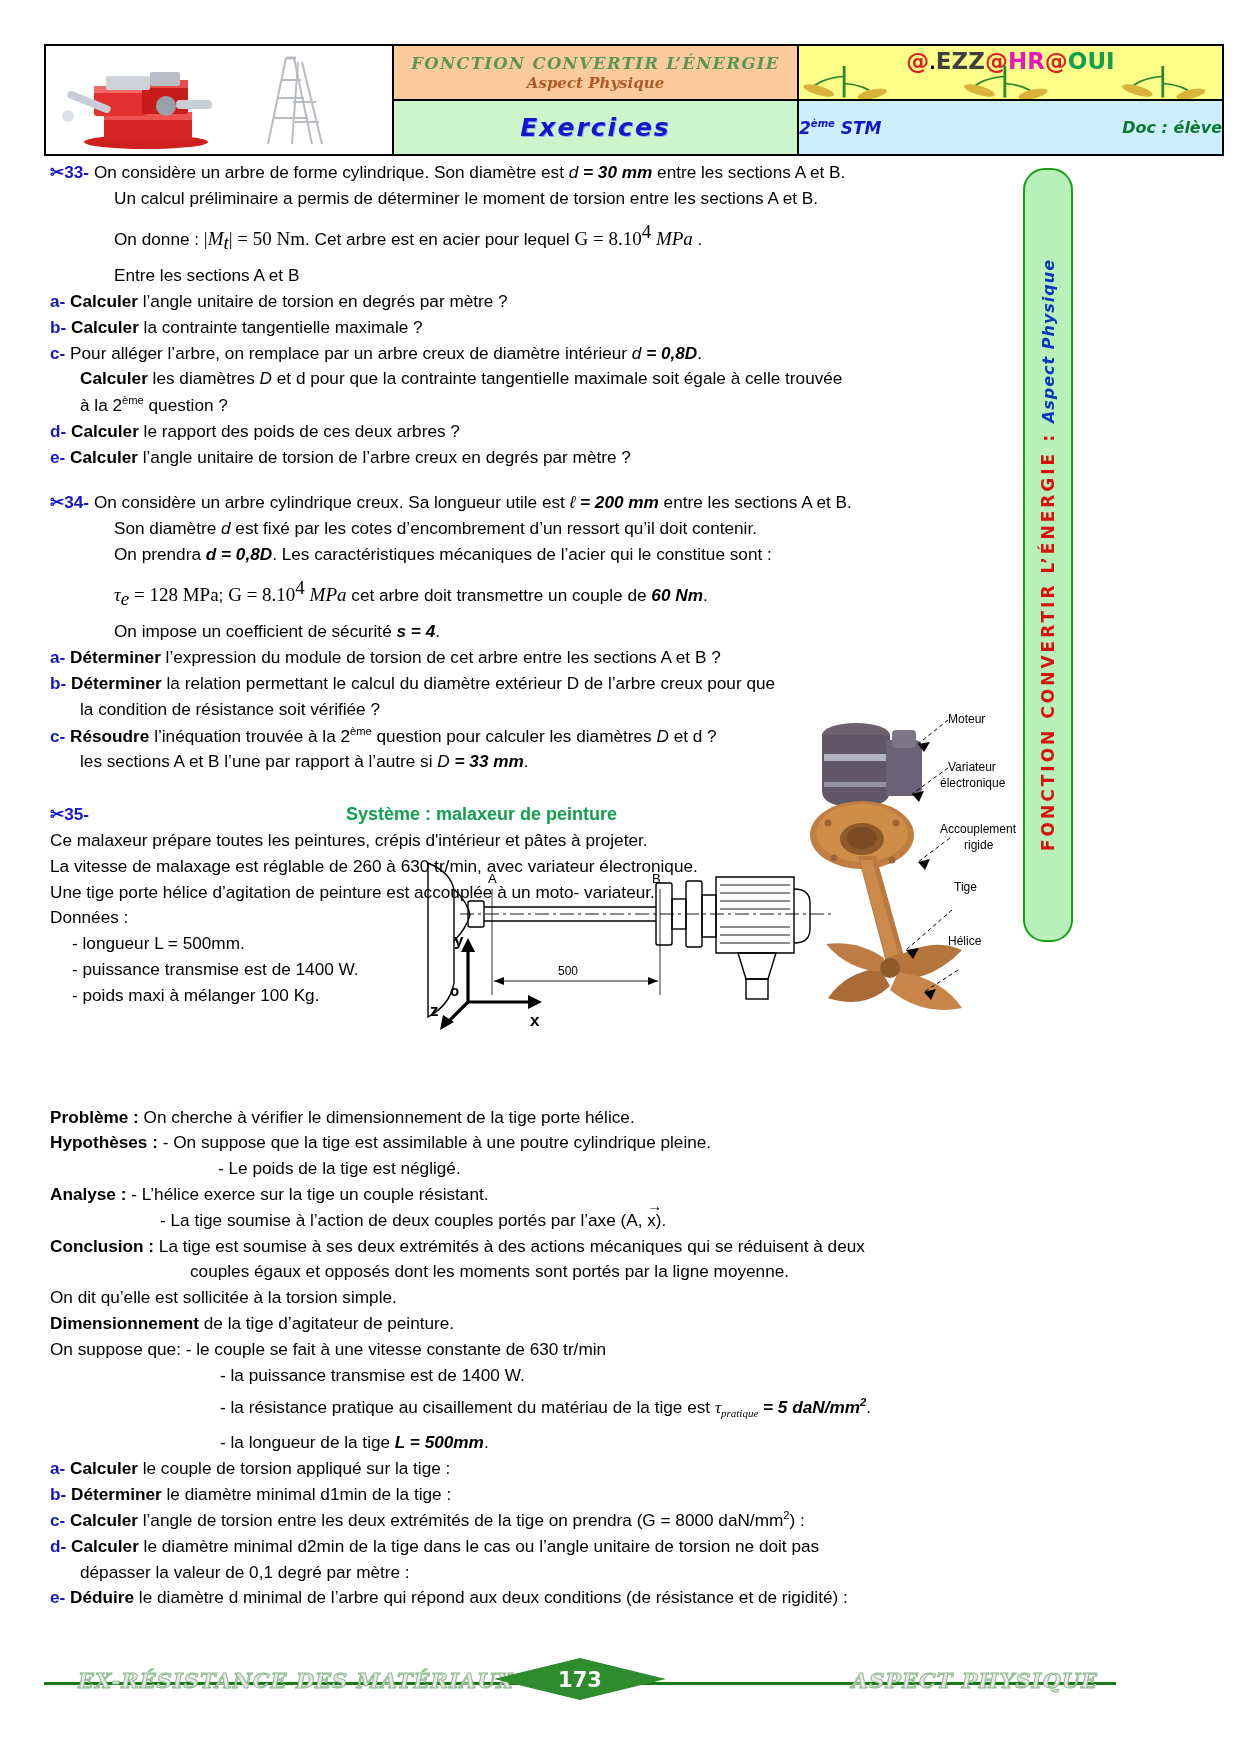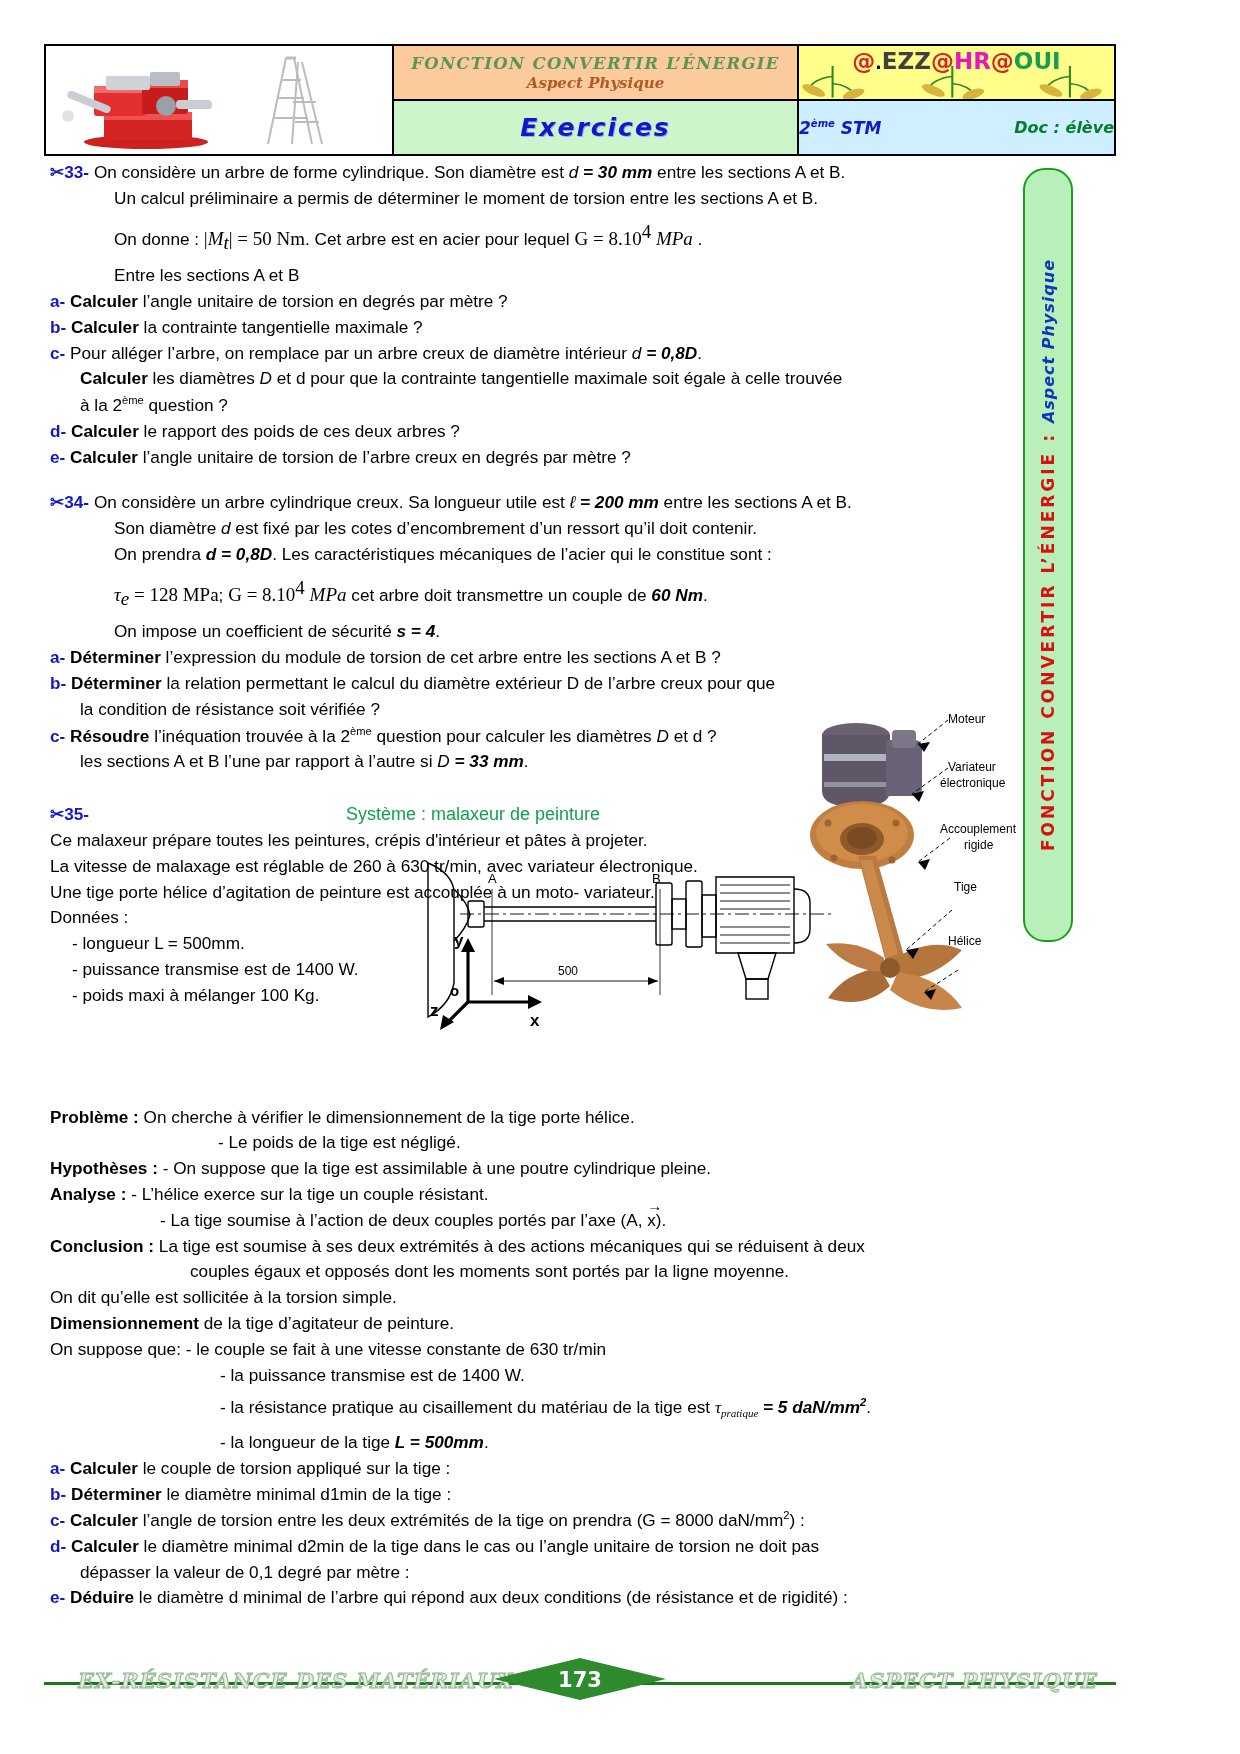--- a/index.html
+++ b/index.html
@@ -15,7 +15,7 @@
 
   
   .header{
-    position:absolute;left:44px;top:44px;width:1072px;height:112px;
+    position:absolute;left:44px;top:44px;width:1180px;height:112px;
     border:2px solid #000;box-sizing:border-box;display:flex;
   }
   .hdr-img{

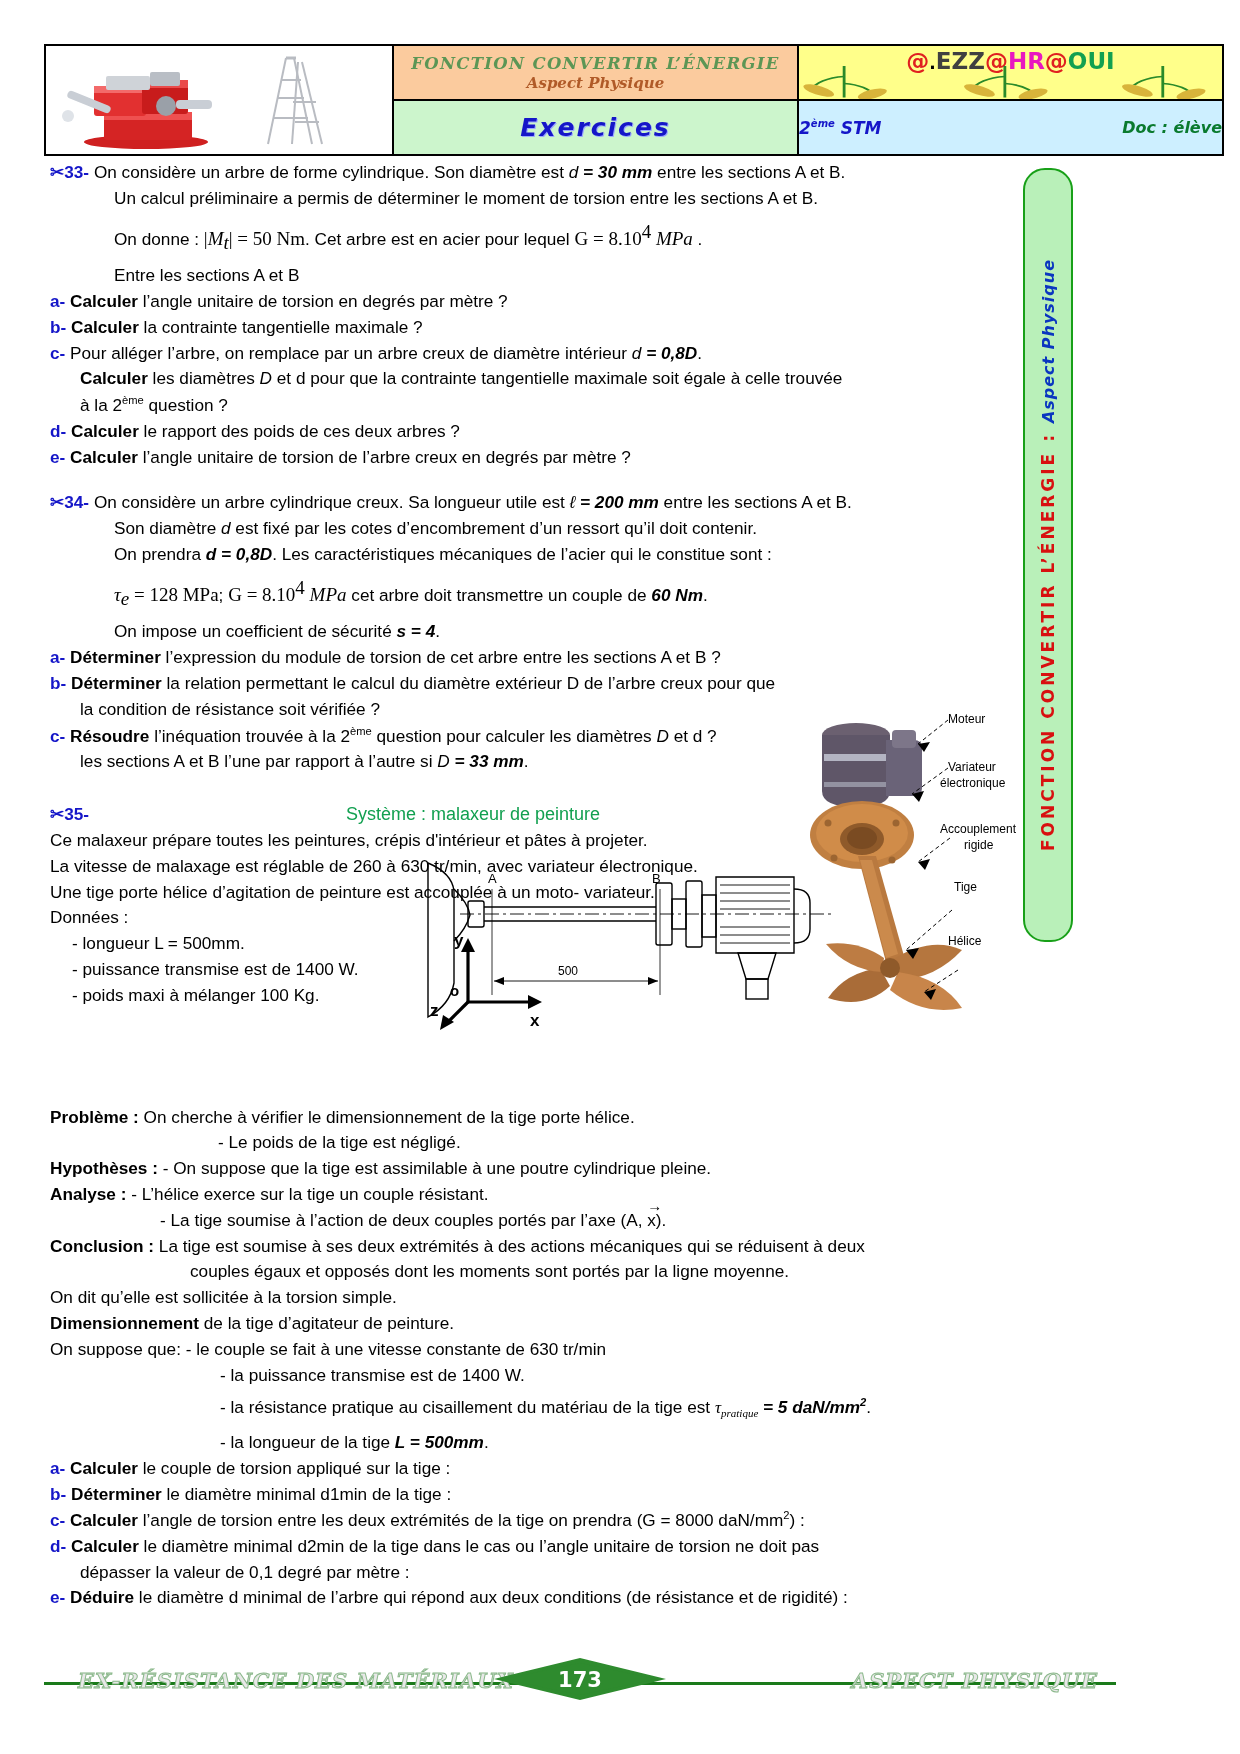--- a/index.html
+++ b/index.html
@@ -101,7 +101,7 @@
   .ind2{padding-left:30px;}
   .q{padding-left:8px;text-indent:-8px;}
 
-  .green-title{color:#12a050;font-weight:normal;font-size:18px;}
+  .green-title{color:#12a050;font-weight:bold;font-size:18px;}
 
   
   .photo{

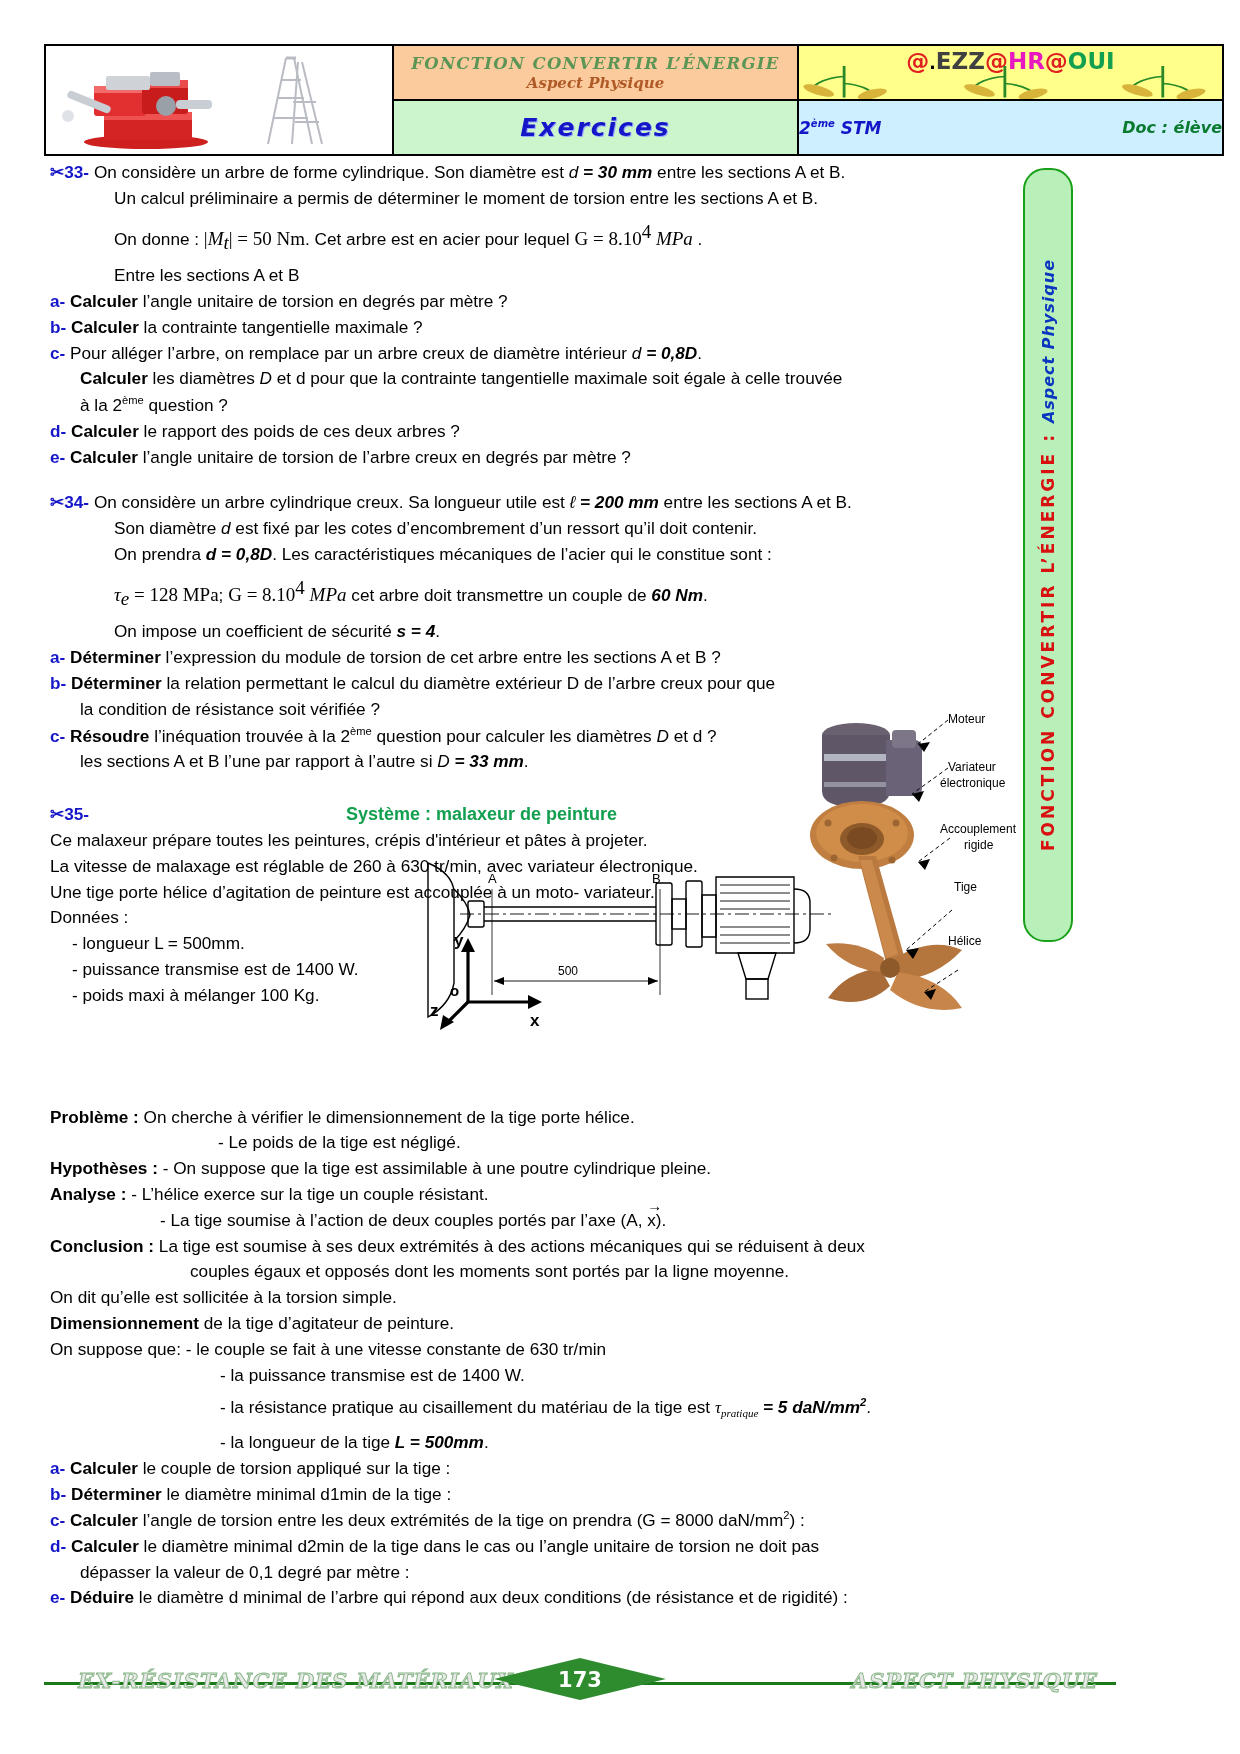--- a/index.html
+++ b/index.html
@@ -288,8 +288,8 @@
       <div style="height:96px"></div>
 
       <p class="line"><span class="b">Problème :</span><span> On cherche à vérifier le dimensionnement de la tige porte hélice.</span></p>
+      <p class="line"><span class="b">Hypothèses :</span><span> - On suppose que la tige est assimilable à une poutre cylindrique pleine.</span></p>
       <p class="line" style="padding-left:168px">- Le poids de la tige est négligé.</p>
-      <p class="line"><span class="b">Hypothèses :</span><span> - On suppose que la tige est assimilable à une poutre cylindrique pleine.</span></p>
       <p class="line"><span class="b">Analyse :</span><span> - L’hélice exerce sur la tige un couple résistant.</span></p>
       <p class="line" style="padding-left:110px"><span>- La tige soumise à l’action de deux couples portés par l’axe (A, </span><span style="position:relative;display:inline-block"><span style="position:absolute;left:0;top:-13px;font-size:15px">→</span><span>x</span></span><span>).</span></p>
       <p class="line"><span class="b">Conclusion :</span><span> La tige est soumise à ses deux extrémités à des actions mécaniques qui se réduisent à deux</span></p>

